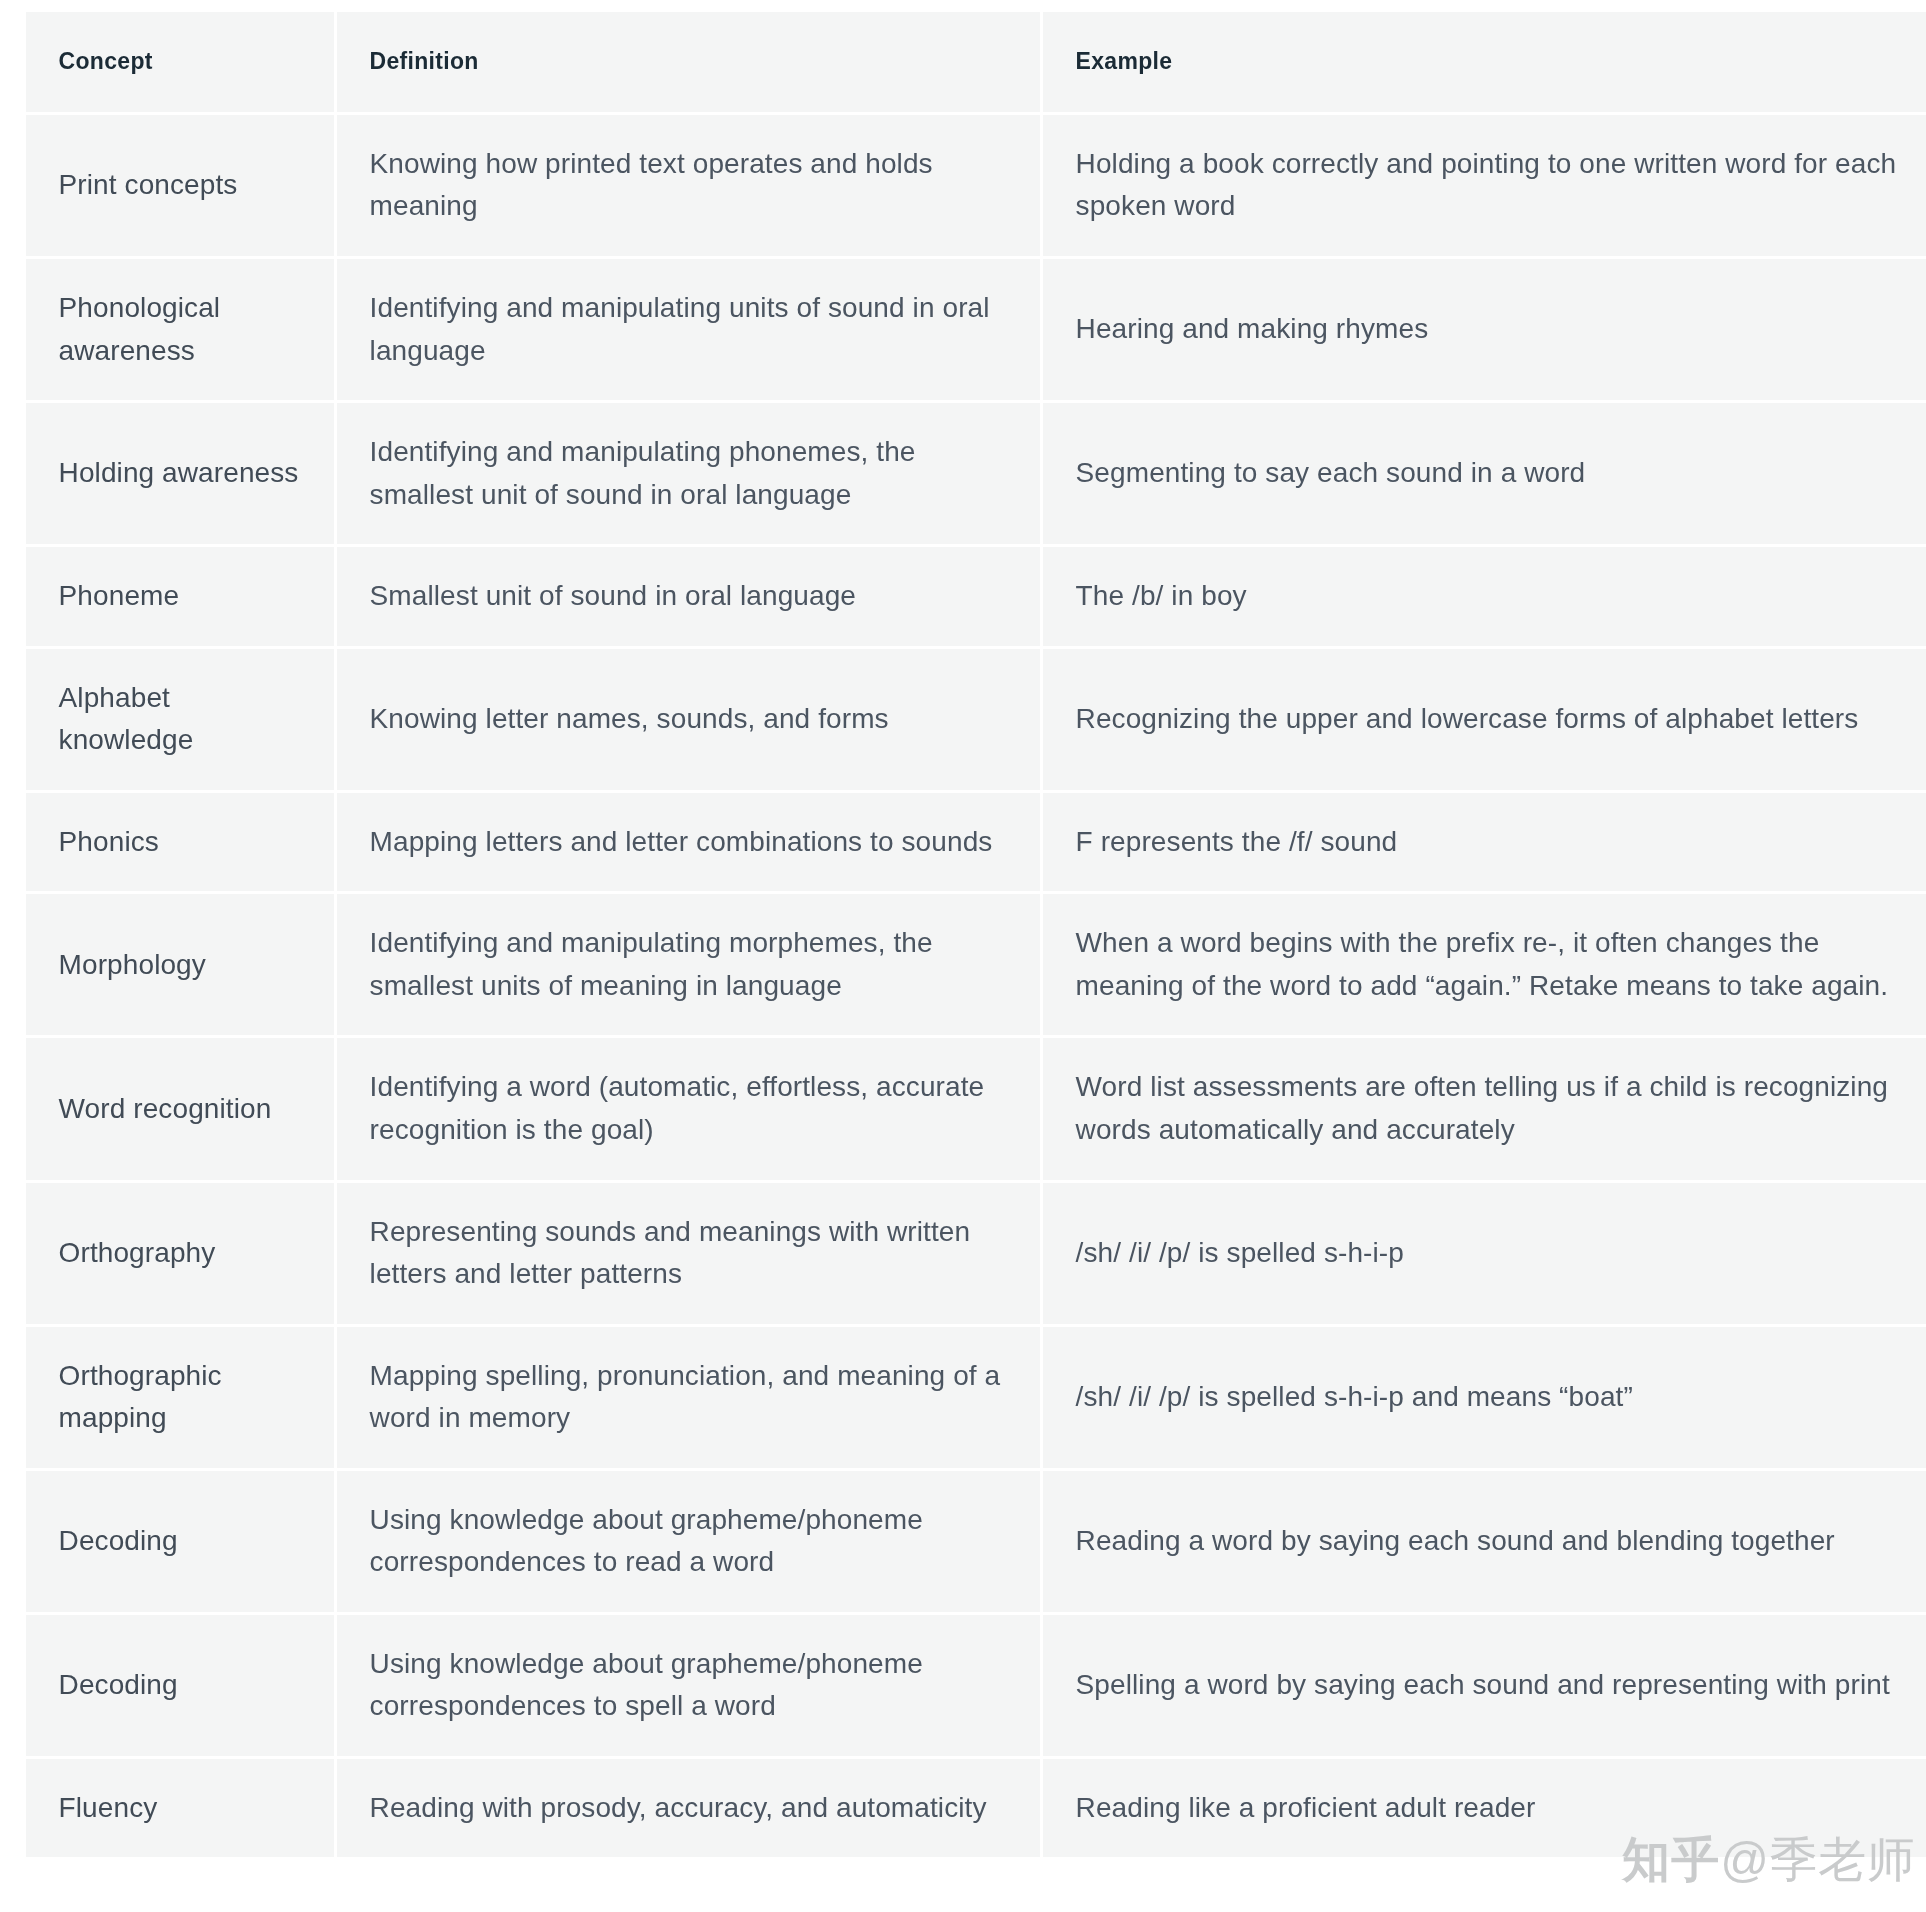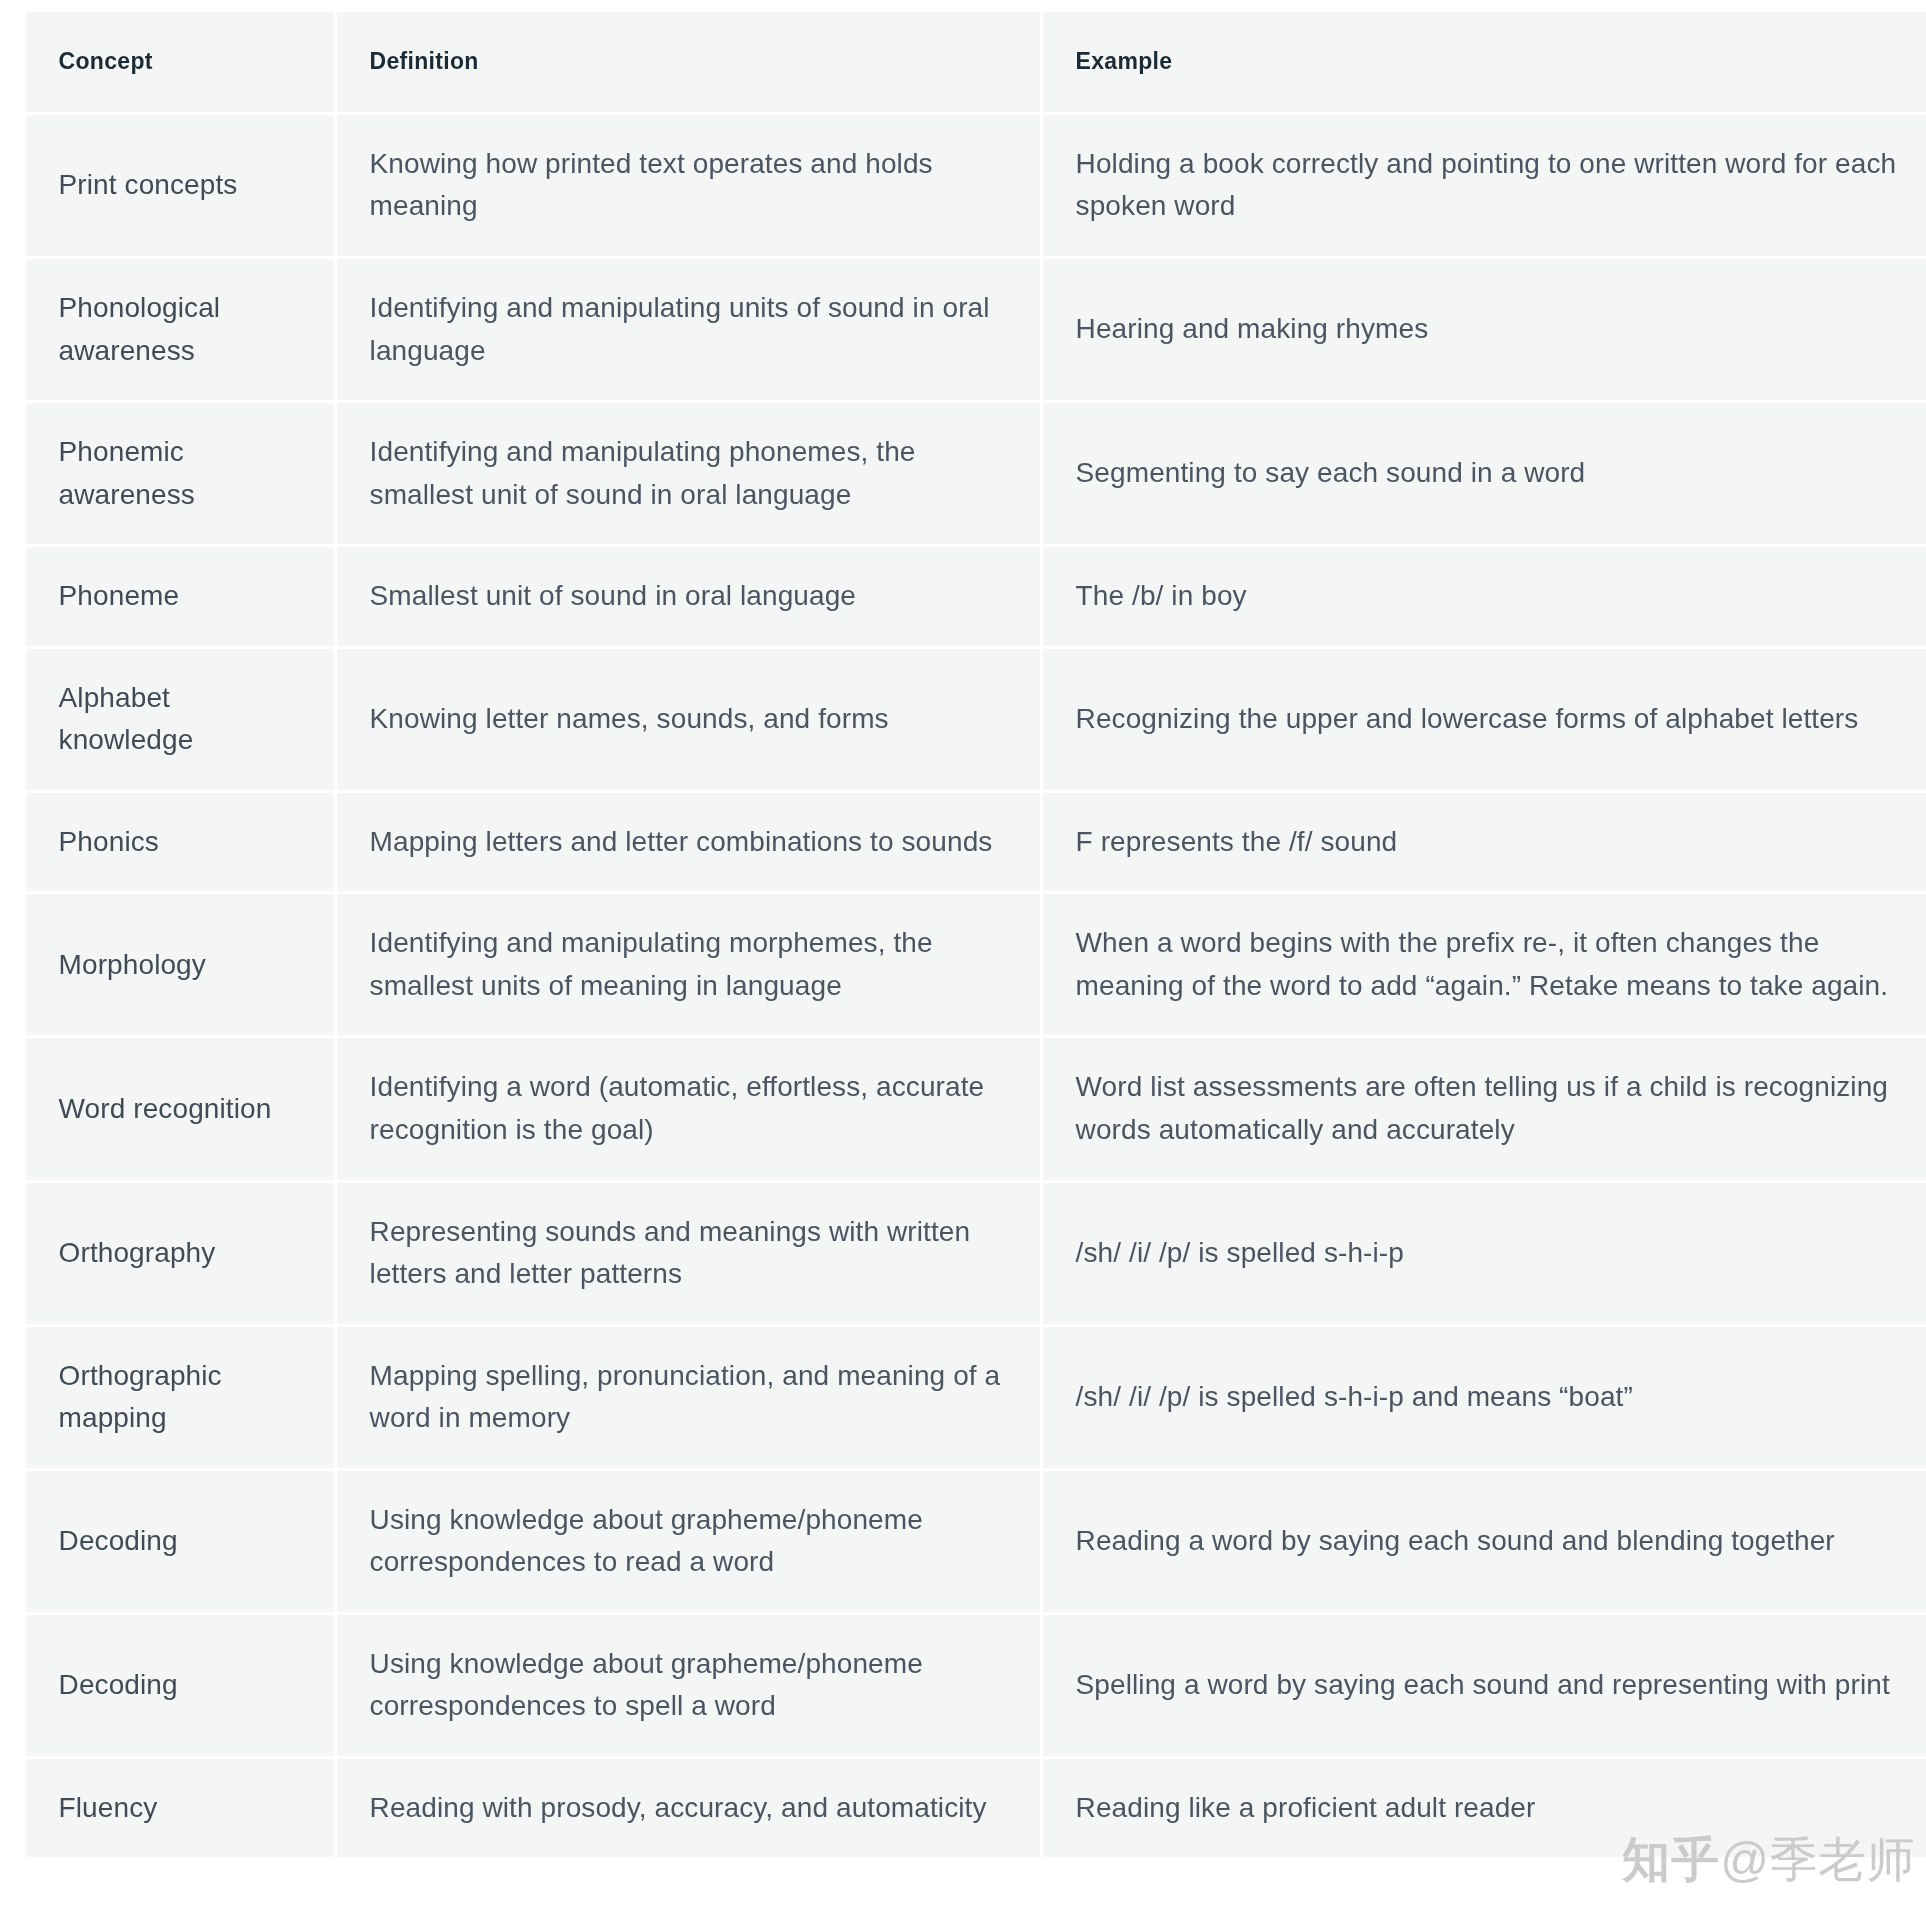--- a/index.html
+++ b/index.html
@@ -124,7 +124,7 @@
       </tr>
 
       <tr>
-        <td class="cell-concept">Phonemic awareness</td>
+        <td class="cell-concept">Holding awareness</td>
         <td class="cell-definition">Identifying and manipulating phonemes, the smallest unit of sound in oral language</td>
         <td class="cell-example">Segmenting to say each sound in a word</td>
       </tr>

